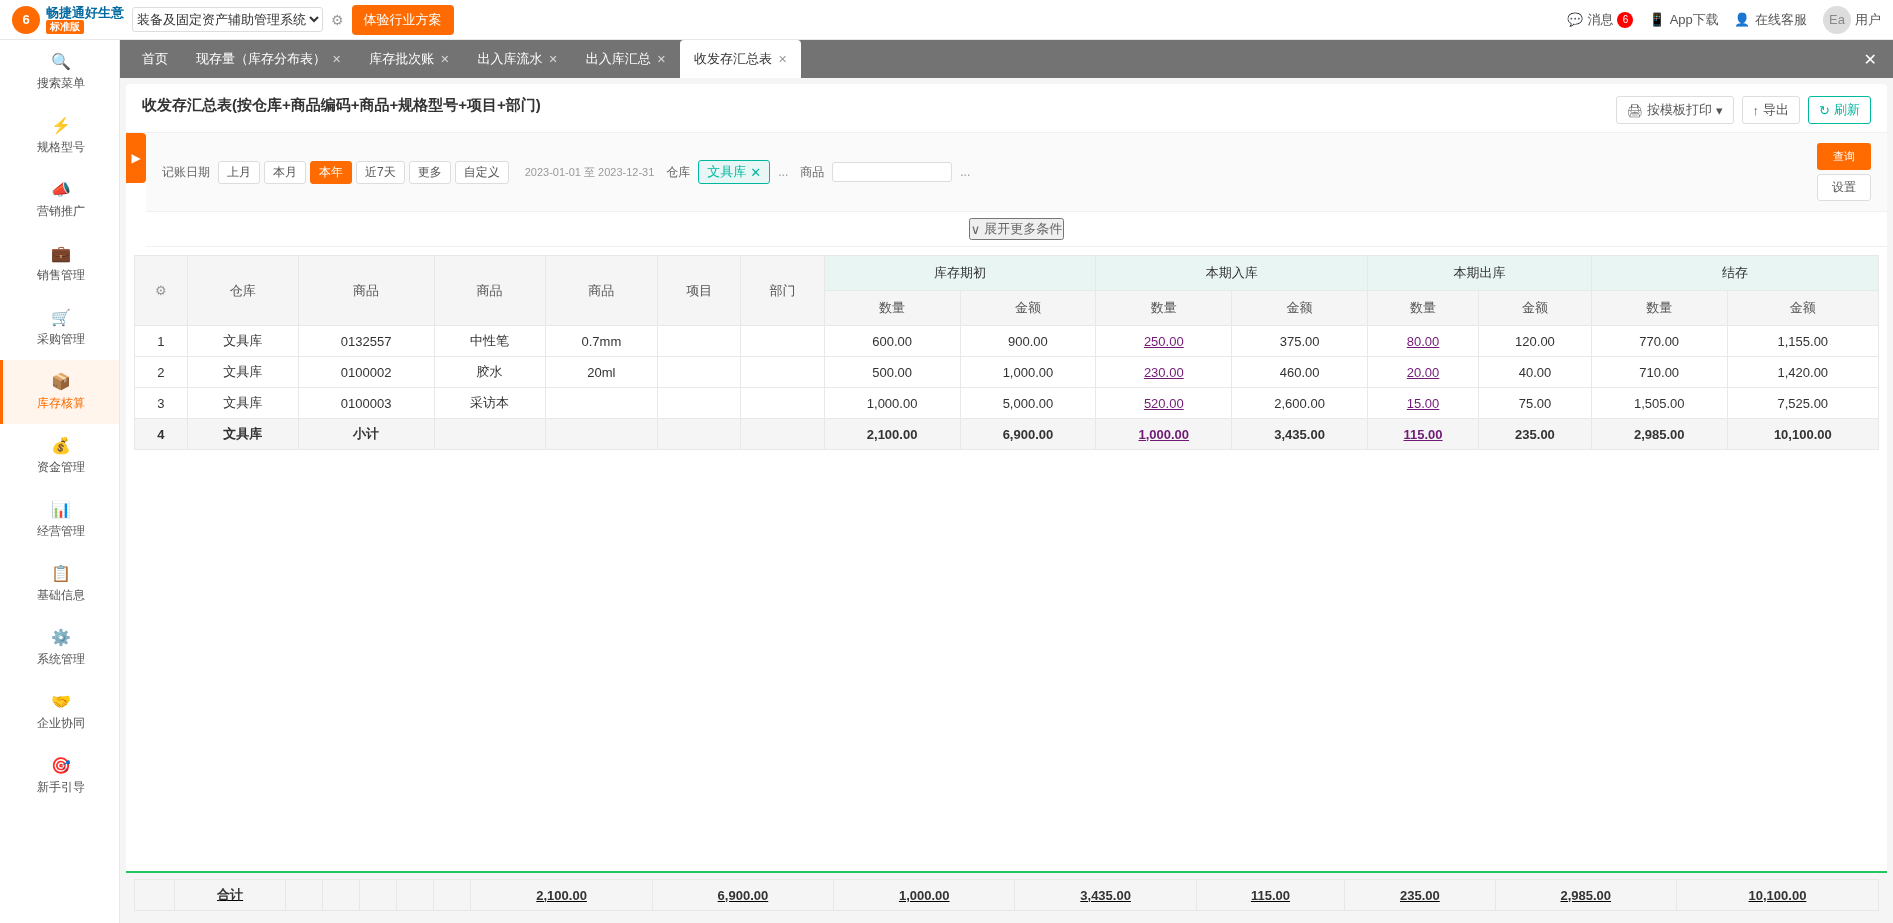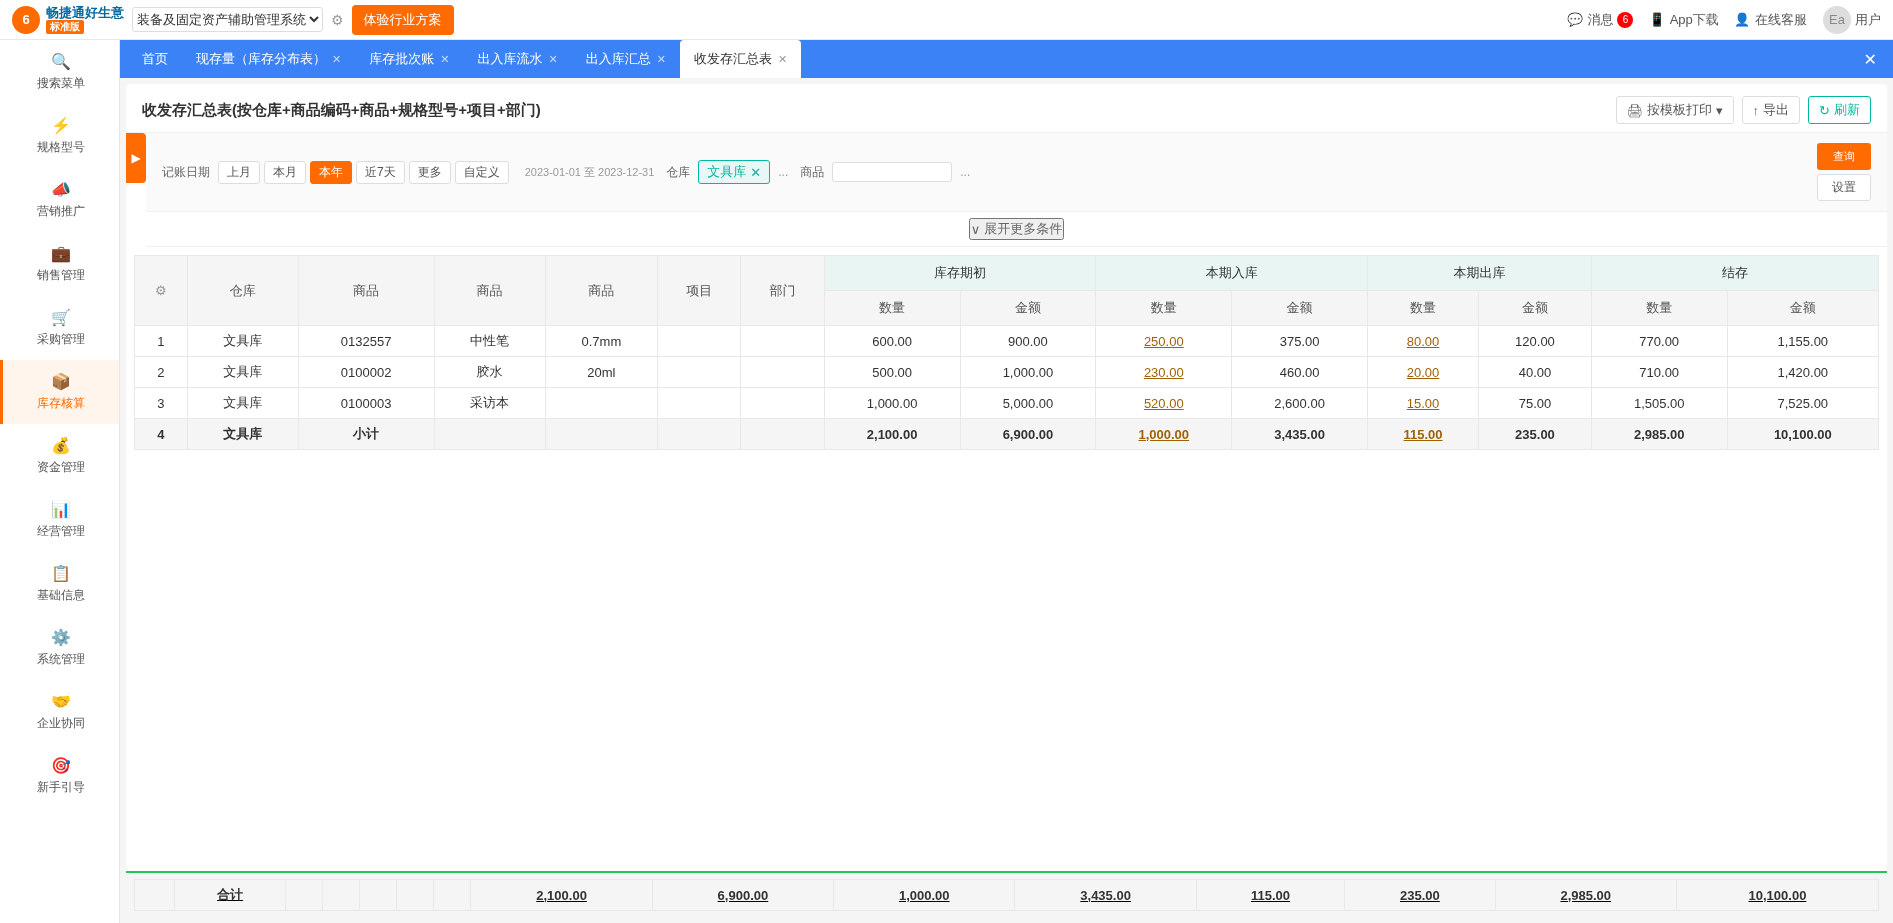--- a/index.html
+++ b/index.html
@@ -32,7 +32,7 @@
     .content-area { flex: 1; display: flex; flex-direction: column; overflow: hidden; background: #f5f5f5; }
 
     
-    .tab-bar { background: #3b82f6; display: flex; align-items: center; height: 38px; padding: 8px 8px; overflow: hidden; position: relative; }
+    .tab-bar { background: #737373; display: flex; align-items: center; height: 38px; padding: 8px 8px; overflow: hidden; position: relative; }
     .tab { display: flex; align-items: center; padding: 0 14px; height: 38px; color: white; cursor: pointer; gap: 6px; font-size: 13px; white-space: nowrap; }
     .tab.active { background: white; color: #333; border-radius: 4px 4px 0 0; }
     .tab-close { font-size: 11px; color: rgba(255,255,255,0.7); cursor: pointer; }

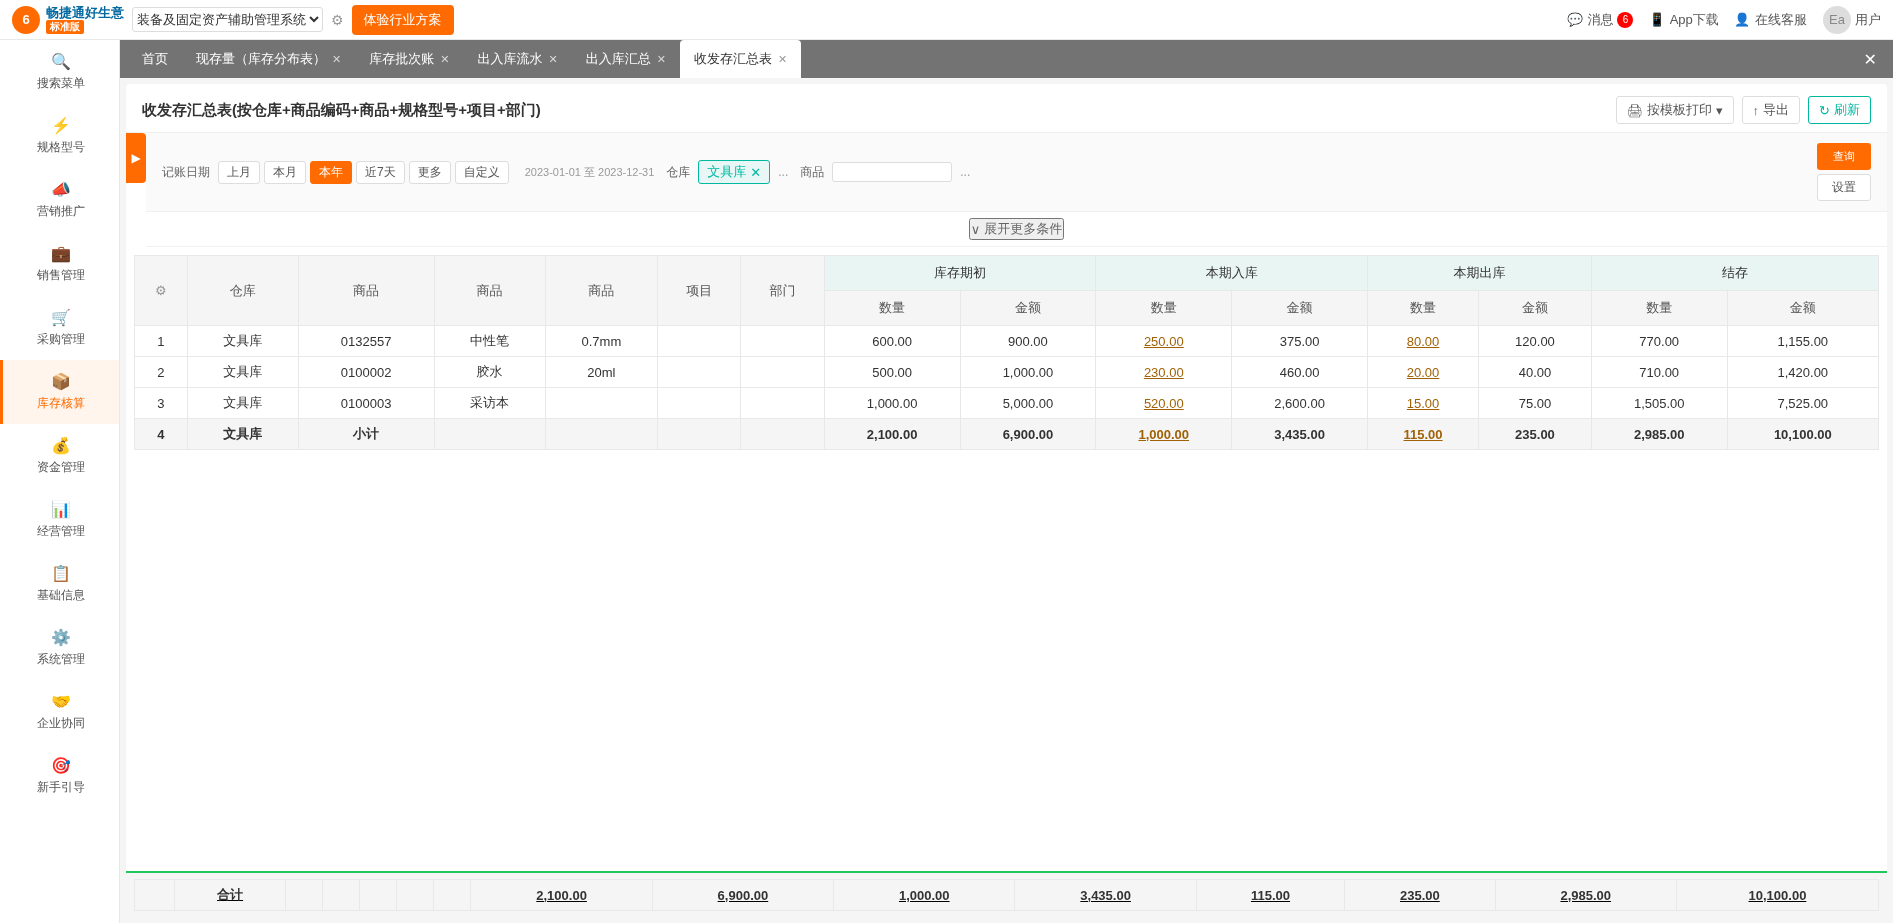--- a/index.html
+++ b/index.html
@@ -43,7 +43,7 @@
     .page-content { flex: 1; background: white; padding: 0; display: flex; flex-direction: column; overflow: hidden; margin: 6px; border-radius: 4px; }
 
     
-    .page-header { padding: 12px 16px 8px; border-bottom: 1px solid #f0f0f0; display: flex; align-items: center; justify-content: space-between; }
+    .page-header { padding: 12px 16px 8px; border-bottom: 1px solid #f0f0f0; display: flex; justify-content: space-between; }
     .page-title { font-size: 15px; font-weight: bold; color: #333; }
     .page-actions { display: flex; align-items: center; gap: 8px; }
     .action-btn { display: flex; align-items: center; gap: 4px; padding: 4px 10px; border: 1px solid #ddd; border-radius: 3px; cursor: pointer; color: #555; background: white; font-size: 12px; }

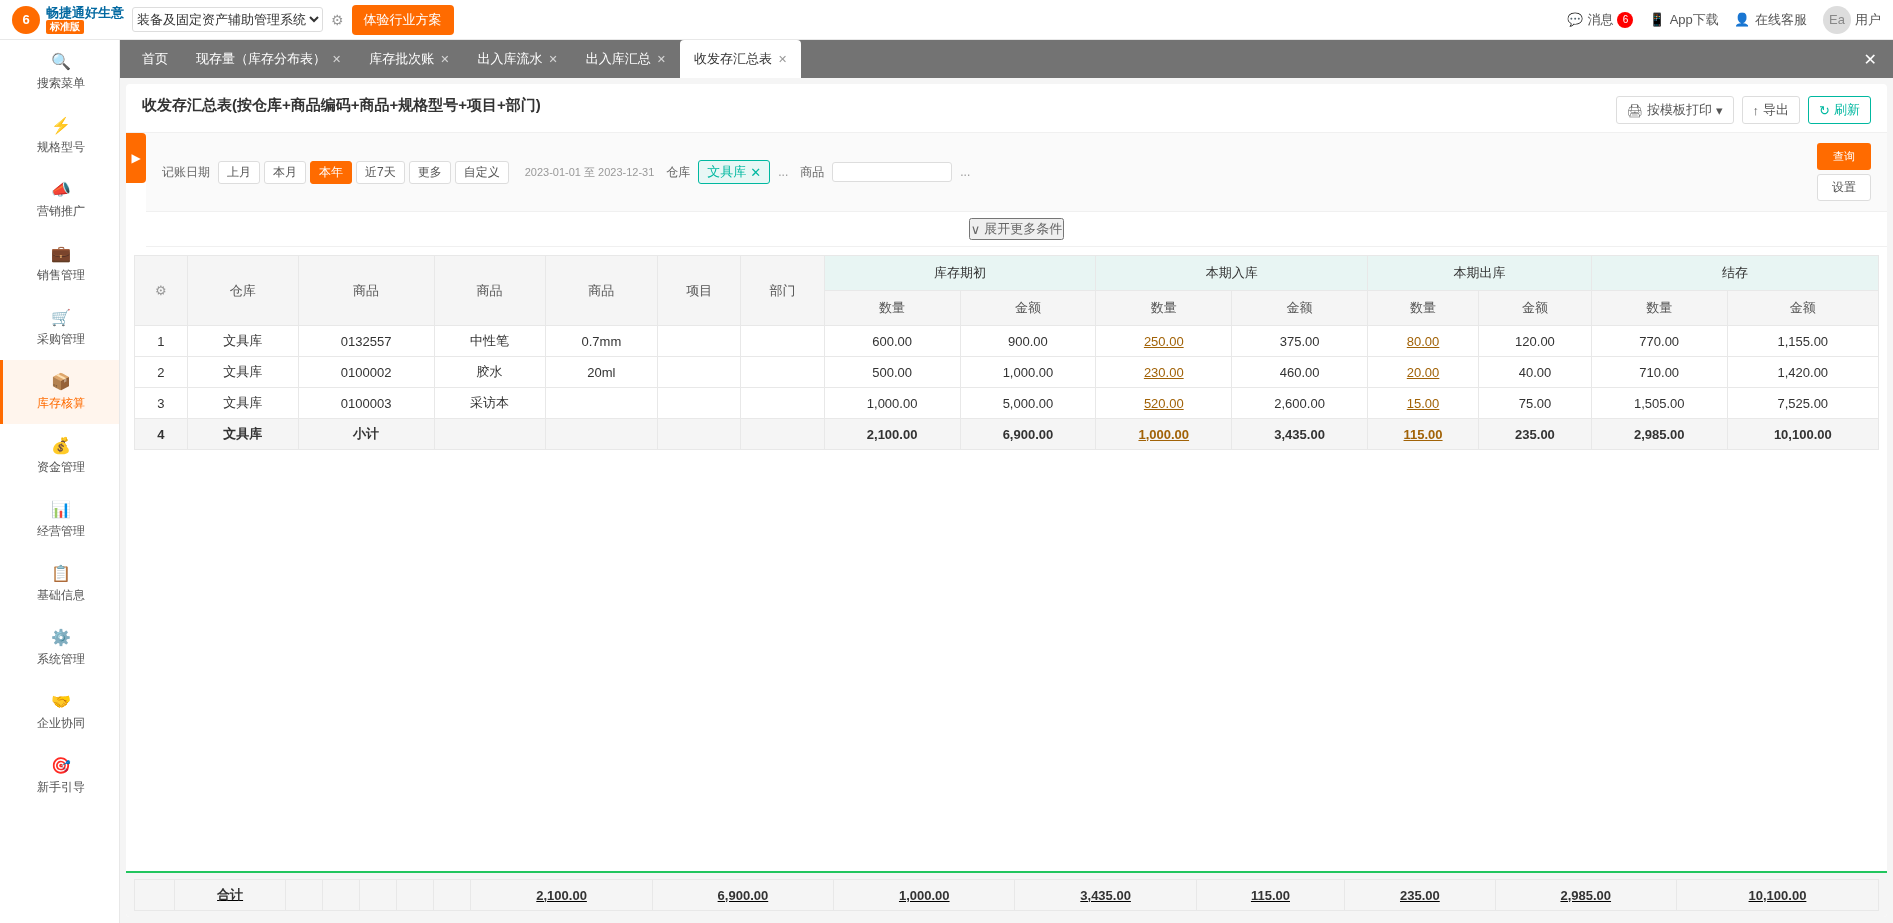--- a/index.html
+++ b/index.html
@@ -75,7 +75,7 @@
     th.group-header { background: #e8f5f3; color: #333; font-weight: normal; }
     td { padding: 6px 6px; text-align: center; border: 1px solid #e8e8e8; color: #333; }
     tr.subtotal td { font-weight: bold; background: #f5f5f5; }
-    .link-text { color: #a16207; text-decoration: underline; cursor: pointer; }
+    .link-text { color: #701a75; text-decoration: underline; cursor: pointer; }
     .settings-icon { cursor: pointer; color: #999; }
 
     

